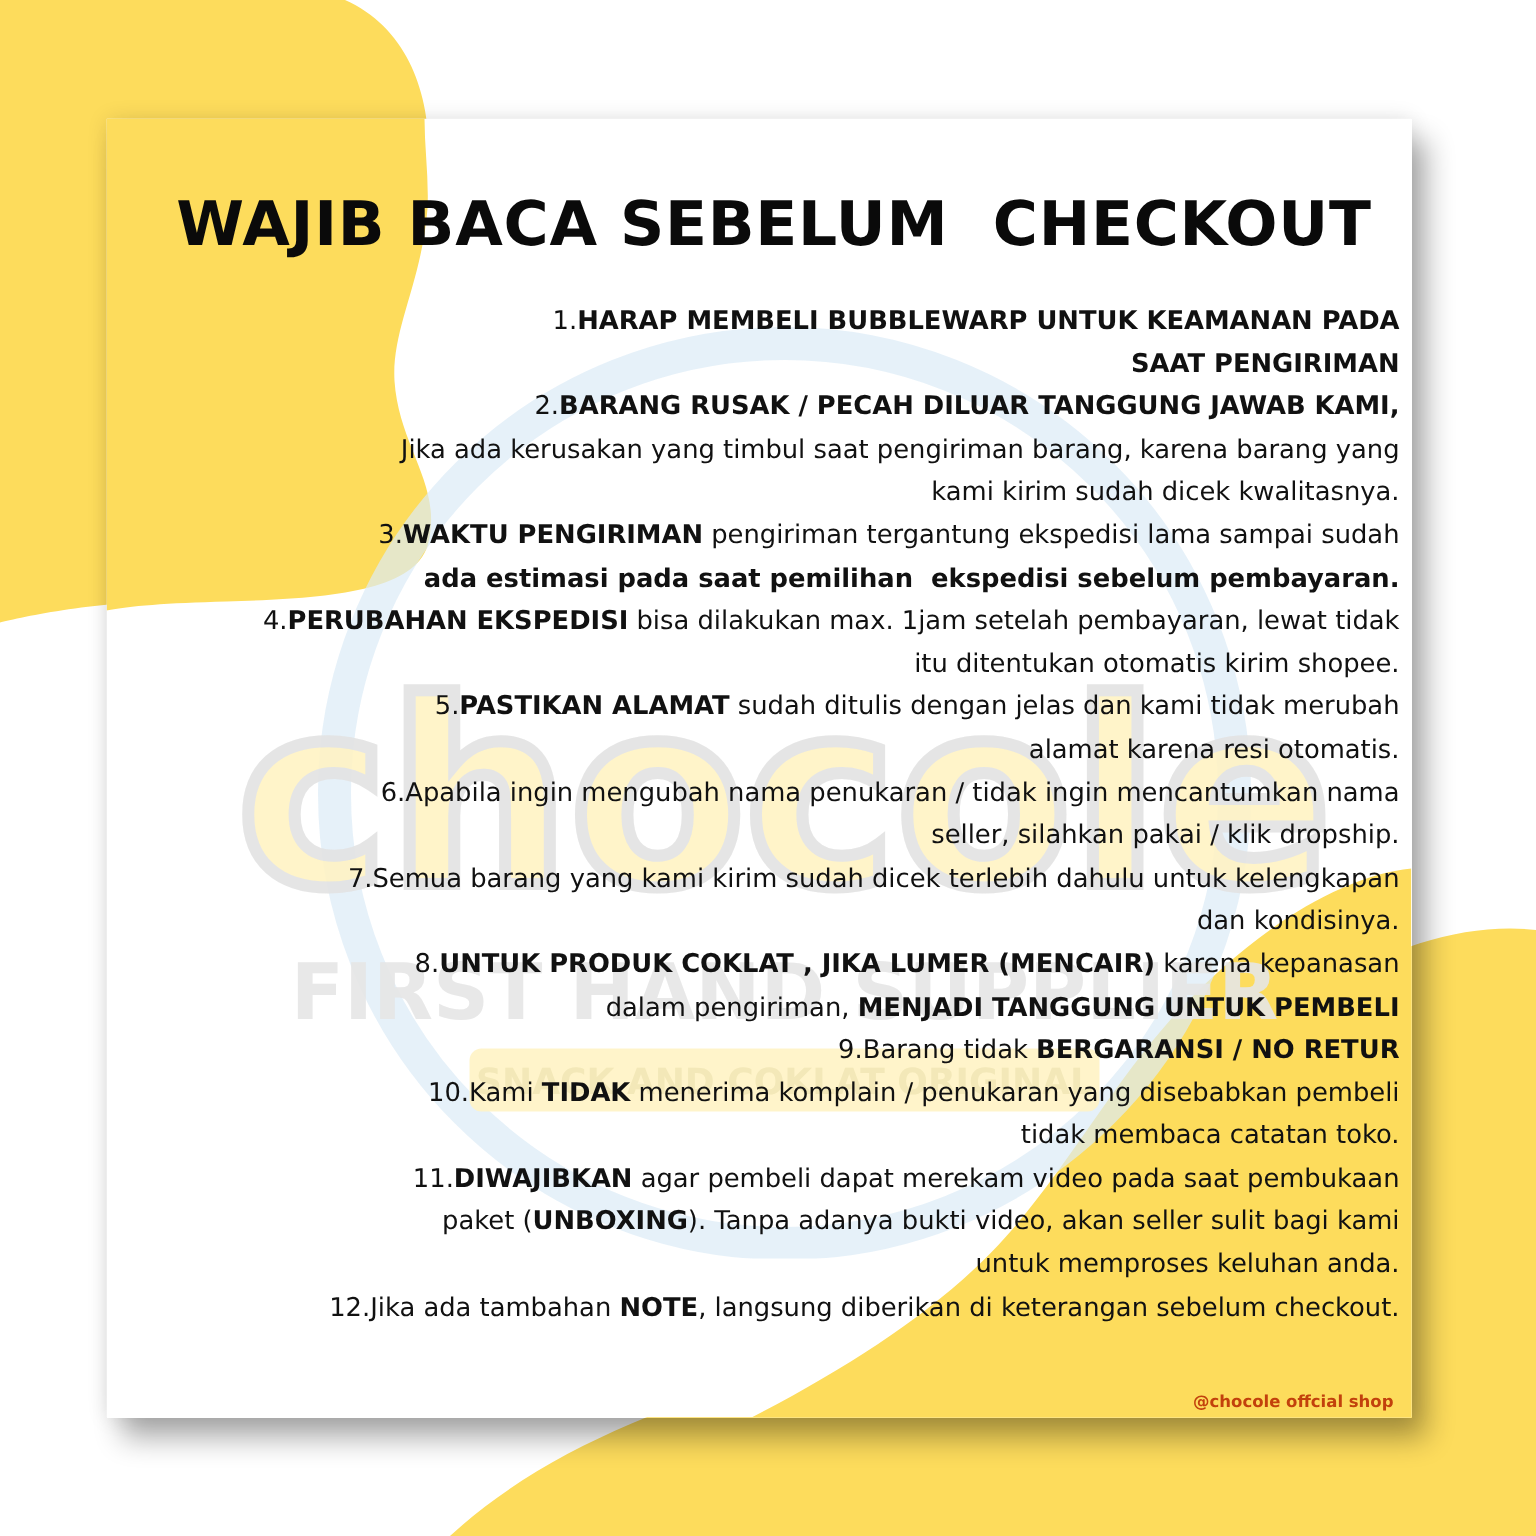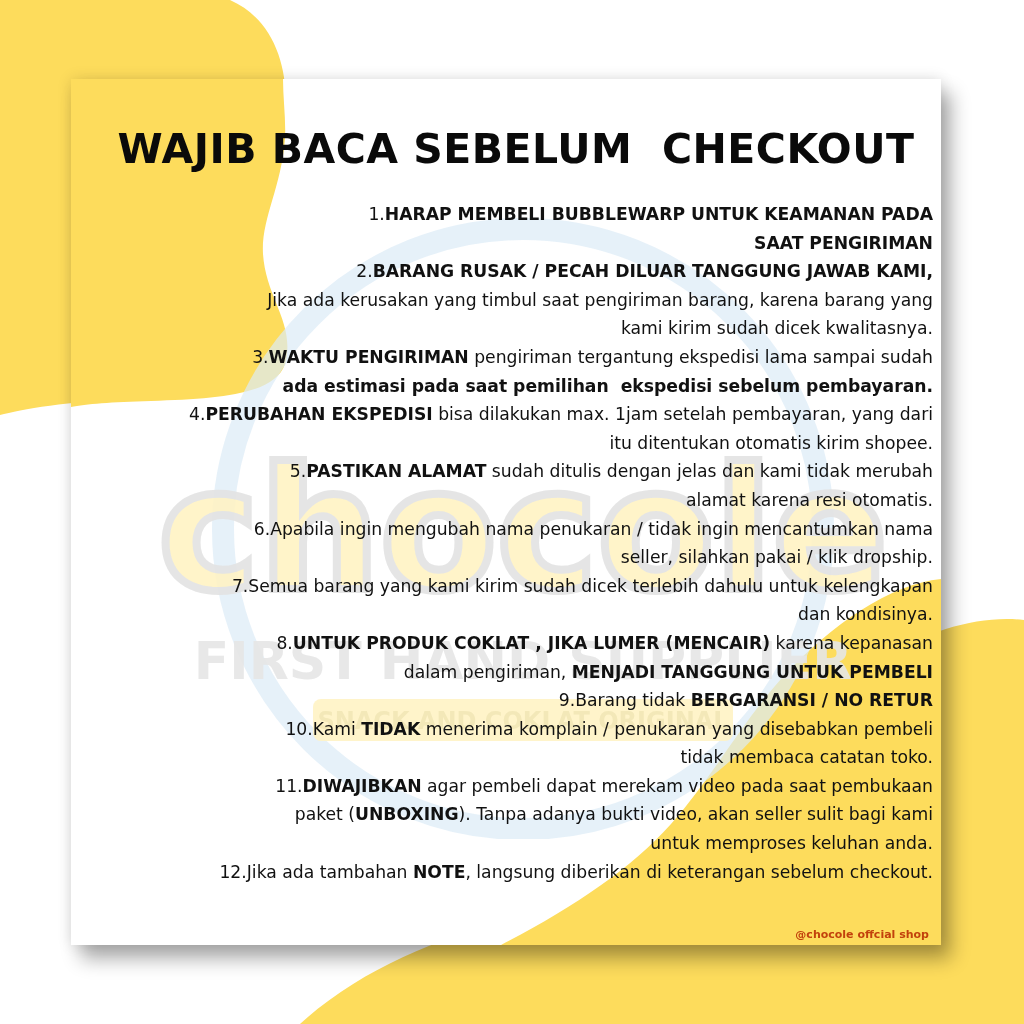--- a/index.html
+++ b/index.html
@@ -157,7 +157,7 @@
             <span class="line" style="padding-left: 40px; font-weight: bold;"><span>ada estimasi pada saat pemilihan  ekspedisi sebelum pembayaran.</span></span>
           </div>
           <div class="rule">
-            <span class="line"><span class="num" style="width: 34px;">4.</span><span class="b">PERUBAHAN EKSPEDISI</span><span> bisa dilakukan max. 1jam setelah pembayaran, yang dari</span></span>
+            <span class="line"><span class="num" style="width: 34px;">4.</span><span class="b">PERUBAHAN EKSPEDISI</span><span> bisa dilakukan max. 1jam setelah pembayaran, lewat tidak</span></span>
             <span class="line" style="padding-left: 40px;"><span>itu ditentukan otomatis kirim shopee.</span></span>
           </div>
           <div class="rule">

